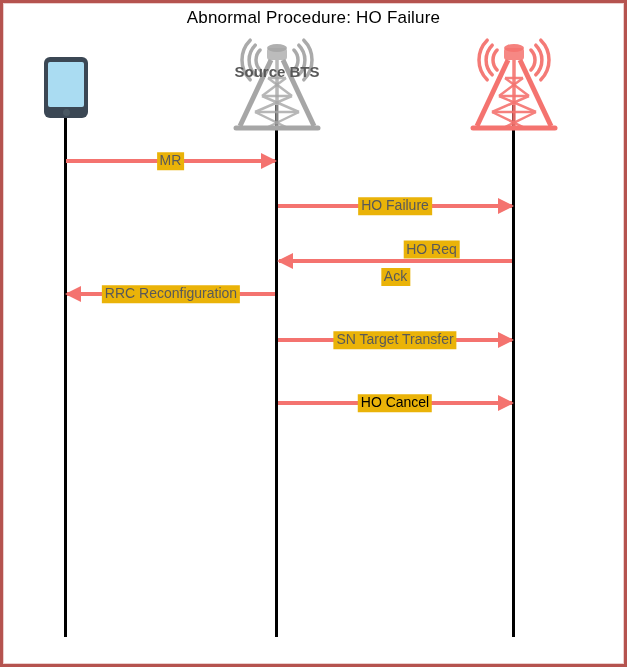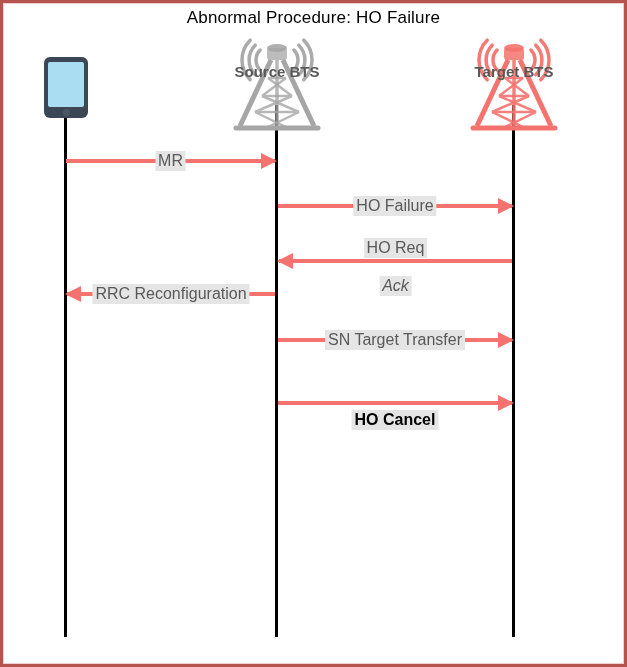--- a/index.html
+++ b/index.html
@@ -172,7 +172,6 @@
   </div>
 
   <div class="actor-label al-source">Source BTS</div>
-  <div class="actor-label al-target">Target BTS</div>
 
   <div class="msg" style="left:66px;top:161px;width:209px">
     <div class="line"></div>

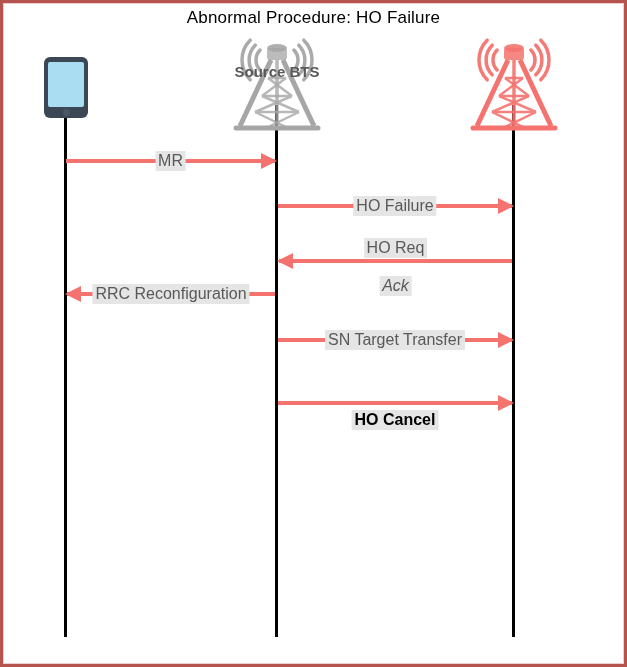--- a/index.html
+++ b/index.html
@@ -91,8 +91,8 @@
   .msg .lbl{
     position:absolute;left:50%;top:0;
     transform:translate(-50%,-50%);
-    background:#e5e5e5;padding:0 3px;
-    font-size:16px;color:var(--message-label);
+    background:#eab308;padding:0 3px;
+    font-size:14px;color:var(--message-label);
     white-space:nowrap;line-height:1.25;
   }
   .msg .lbl.above{top:-3px;transform:translate(-50%,-100%);}

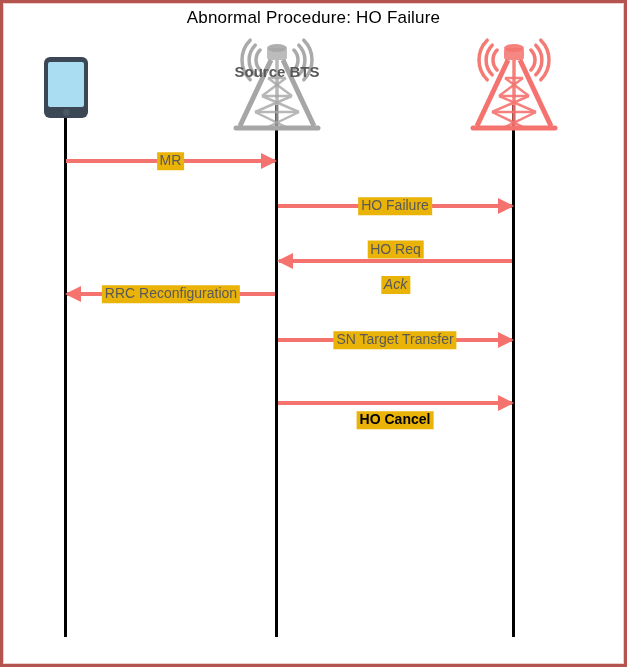--- a/index.html
+++ b/index.html
@@ -95,7 +95,7 @@
     font-size:14px;color:var(--message-label);
     white-space:nowrap;line-height:1.25;
   }
-  .msg .lbl.above{top:-3px;transform:translate(-50%,-100%);}
+  .msg .lbl.above{top:-3px;transform:translate(-50%,-100%);margin-left:36px;}
   .msg .lbl.below{top:15px;transform:translate(-50%,0);font-style:italic;}
   .msg .lbl.bold{font-weight:bold;color:#000000;margin-top:17px;}
 </style>

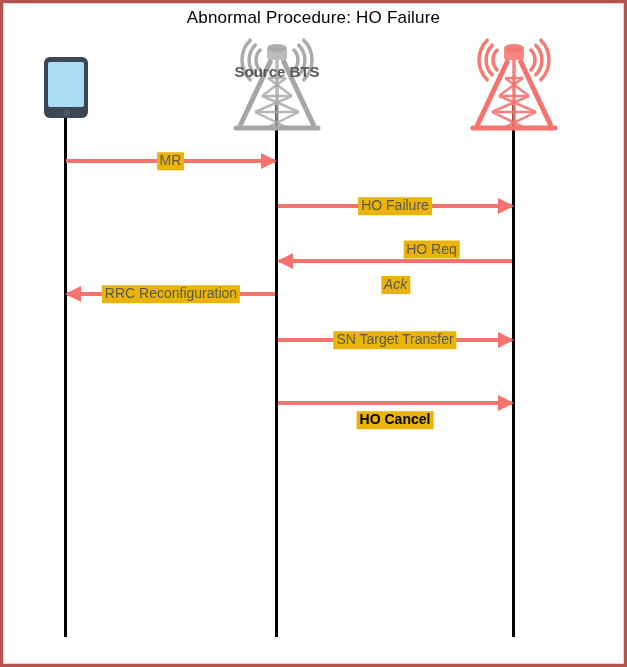--- a/index.html
+++ b/index.html
@@ -96,7 +96,7 @@
     white-space:nowrap;line-height:1.25;
   }
   .msg .lbl.above{top:-3px;transform:translate(-50%,-100%);margin-left:36px;}
-  .msg .lbl.below{top:15px;transform:translate(-50%,0);font-style:italic;}
+  .msg .lbl.below{top:7px;transform:translate(-50%,0);}
   .msg .lbl.bold{font-weight:bold;color:#000000;margin-top:17px;}
 </style>
 </head>

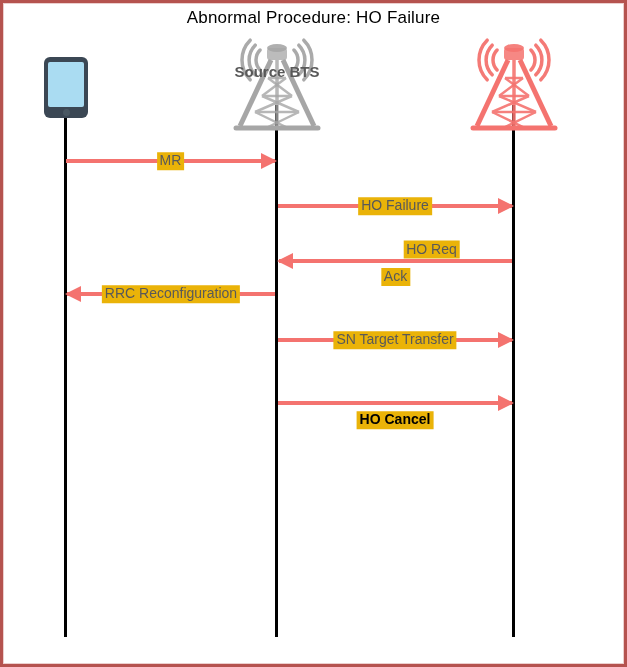--- a/index.html
+++ b/index.html
@@ -97,7 +97,7 @@
   }
   .msg .lbl.above{top:-3px;transform:translate(-50%,-100%);margin-left:36px;}
   .msg .lbl.below{top:7px;transform:translate(-50%,0);}
-  .msg .lbl.bold{font-weight:bold;color:#000000;margin-top:17px;}
+  .msg .lbl.bold{font-weight:normal;color:#000000;}
 </style>
 </head>
 <body>

